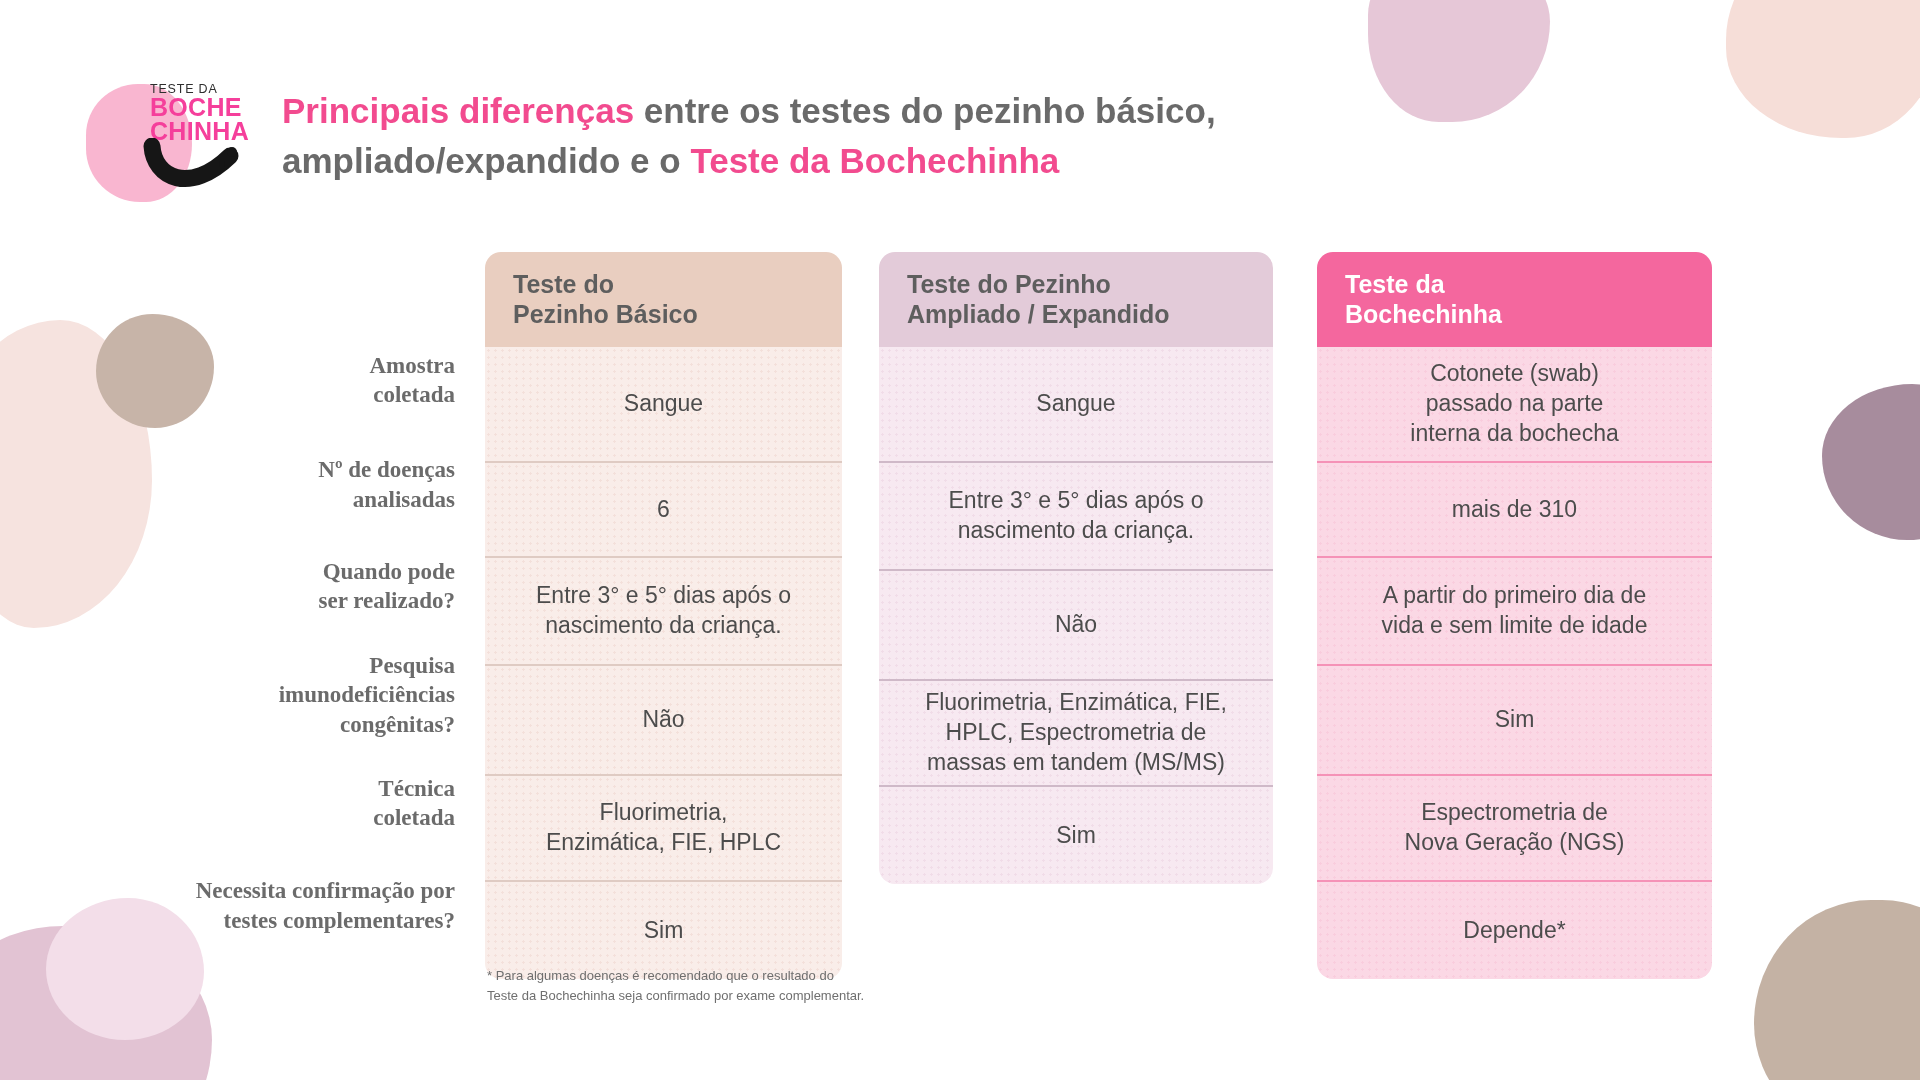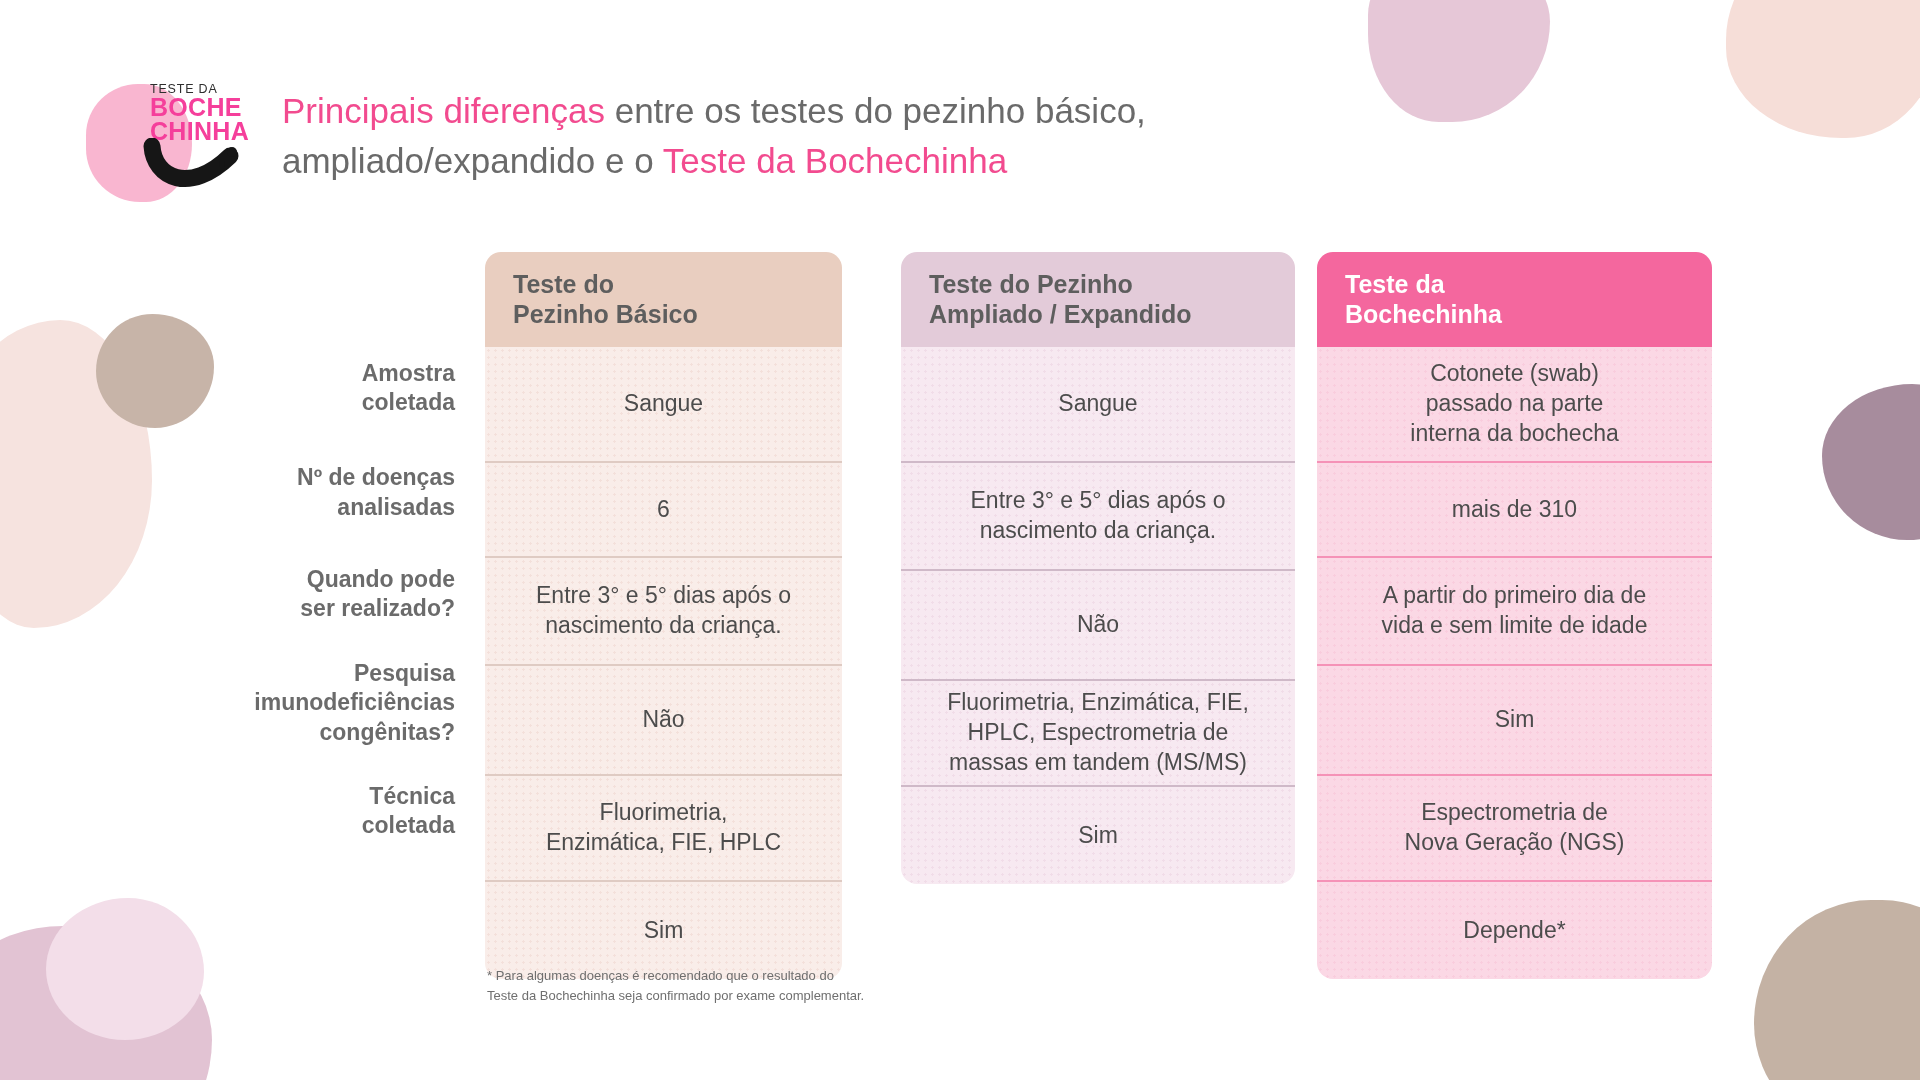--- a/index.html
+++ b/index.html
@@ -26,7 +26,7 @@
   .logo-name{font-size:25px;font-weight:bold;color:#F53F9B;line-height:.94;letter-spacing:.3px;}
   .logo-smile{position:absolute;left:56px;top:62px;}
   
-  .title{position:absolute;left:282px;top:86px;font-size:35px;font-weight:normal;line-height:1.42;white-space:nowrap;}
+  .title{position:absolute;left:282px;top:86px;font-size:35px;font-weight:bold;line-height:1.42;white-space:nowrap;}
   .title .pink{color:#F24B8F;}
   .title .gray{color:#6A6A6A;}
   

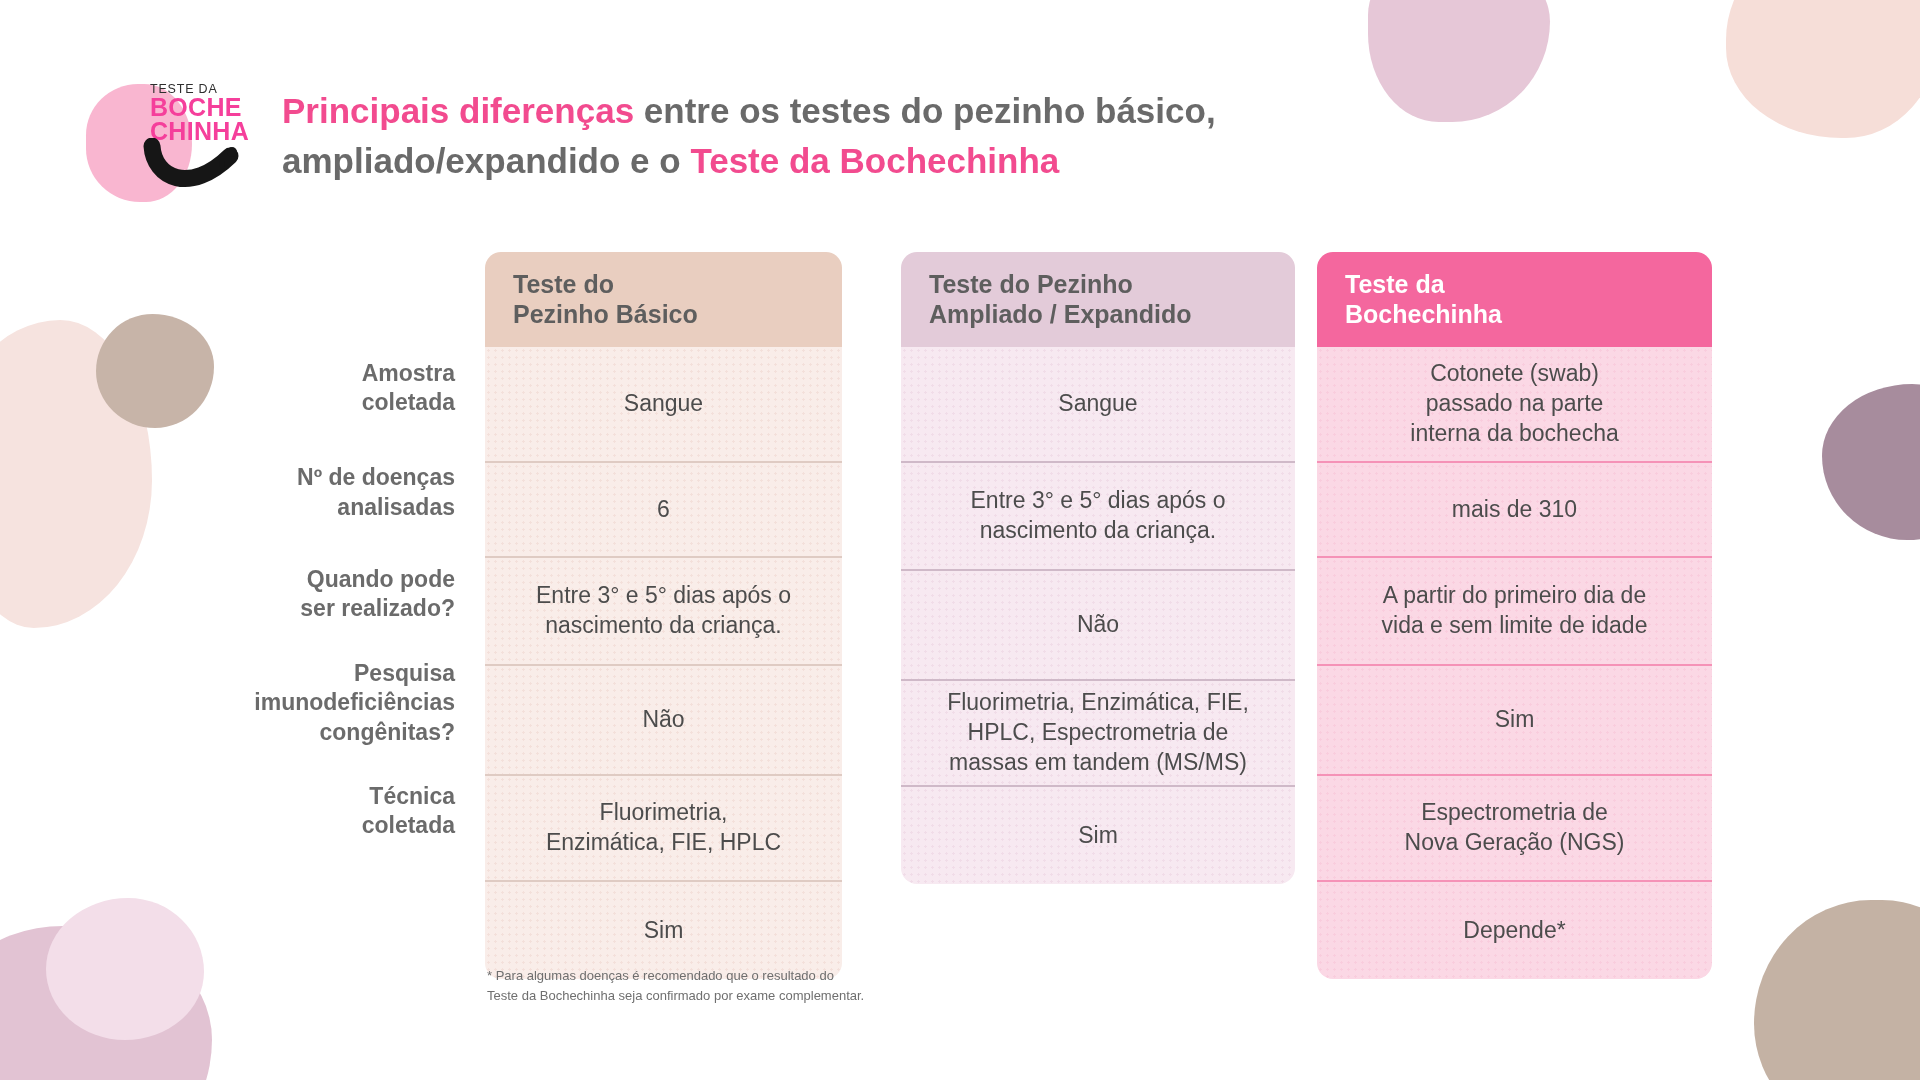--- a/index.html
+++ b/index.html
@@ -36,7 +36,7 @@
         color:#6B6B6B;font-weight:bold;font-size:23px;line-height:1.27;white-space:pre-line;}
   .tcol{position:absolute;top:0;}
   .c1{left:385px;width:357px;}
-  .c2{left:801px;width:394px;}
+  .c2{left:779px;width:394px;}
   .c3{left:1217px;width:395px;}
   .hcell{height:95px;display:flex;align-items:center;box-sizing:border-box;padding-left:28px;
          font-size:25px;font-weight:bold;line-height:1.18;border-radius:16px 16px 0 0;white-space:pre-line;margin-top:32px;}

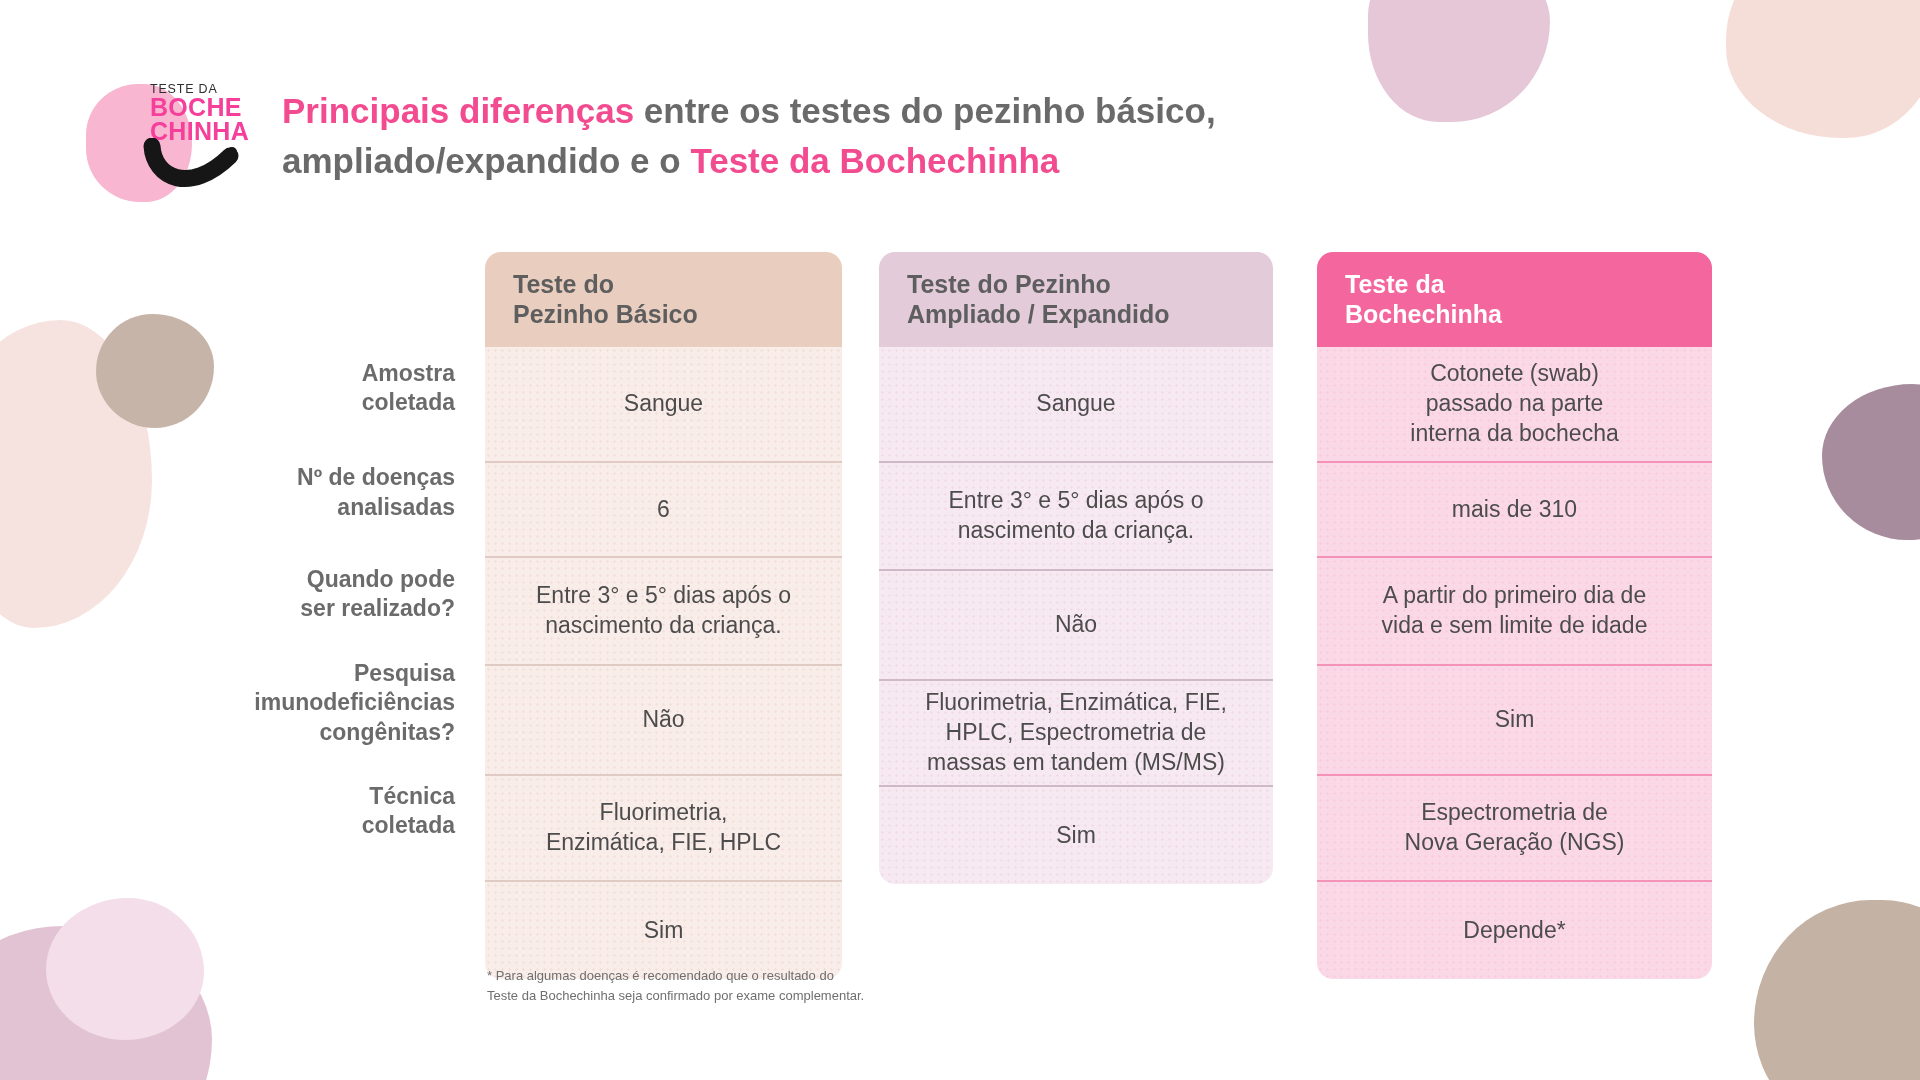--- a/index.html
+++ b/index.html
@@ -31,7 +31,7 @@
   .title .gray{color:#6A6A6A;}
   
   .table{position:absolute;left:100px;top:220px;width:1612px;height:727px;}
-  .labels{position:absolute;left:0;top:16px;width:355px;}
+  .labels{position:absolute;left:0;top:8px;width:355px;font-family:Liberation Serif, serif;}
   .lrow{display:flex;align-items:center;justify-content:flex-end;text-align:right;
         color:#6B6B6B;font-weight:bold;font-size:23px;line-height:1.27;white-space:pre-line;}
   .tcol{position:absolute;top:0;}

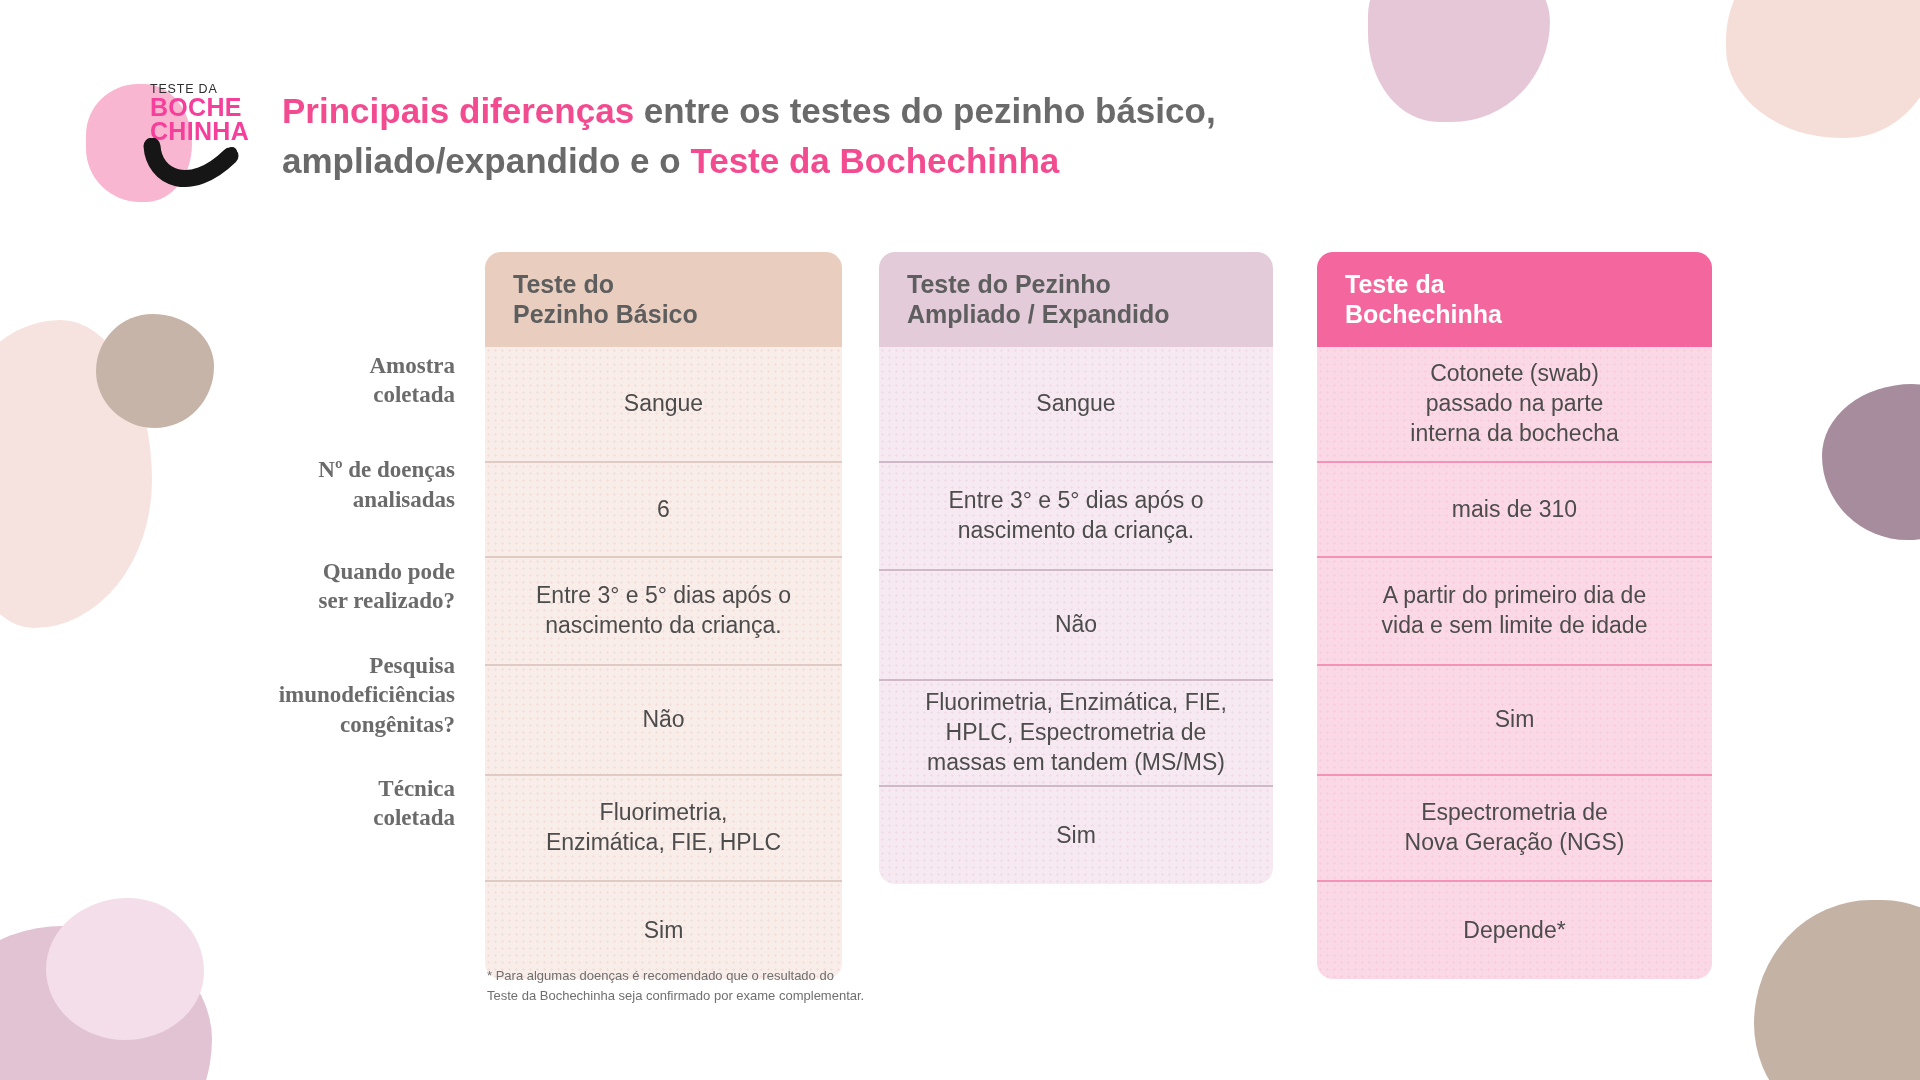--- a/index.html
+++ b/index.html
@@ -105,6 +105,8 @@
 congênitas?</div>
       <div class="lrow r5">Técnica
 coletada</div>
+      <div class="lrow r6">Necessita confirmação por
+testes complementares?</div>
     </div>
 
     <div class="tcol c1">

